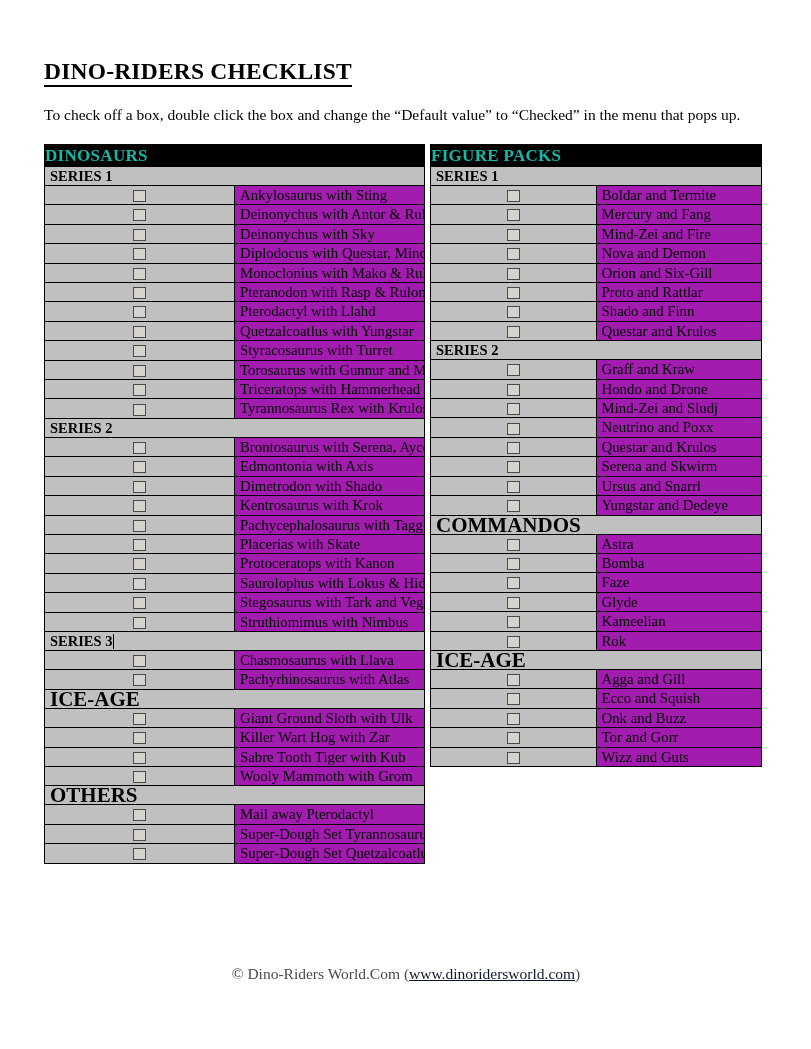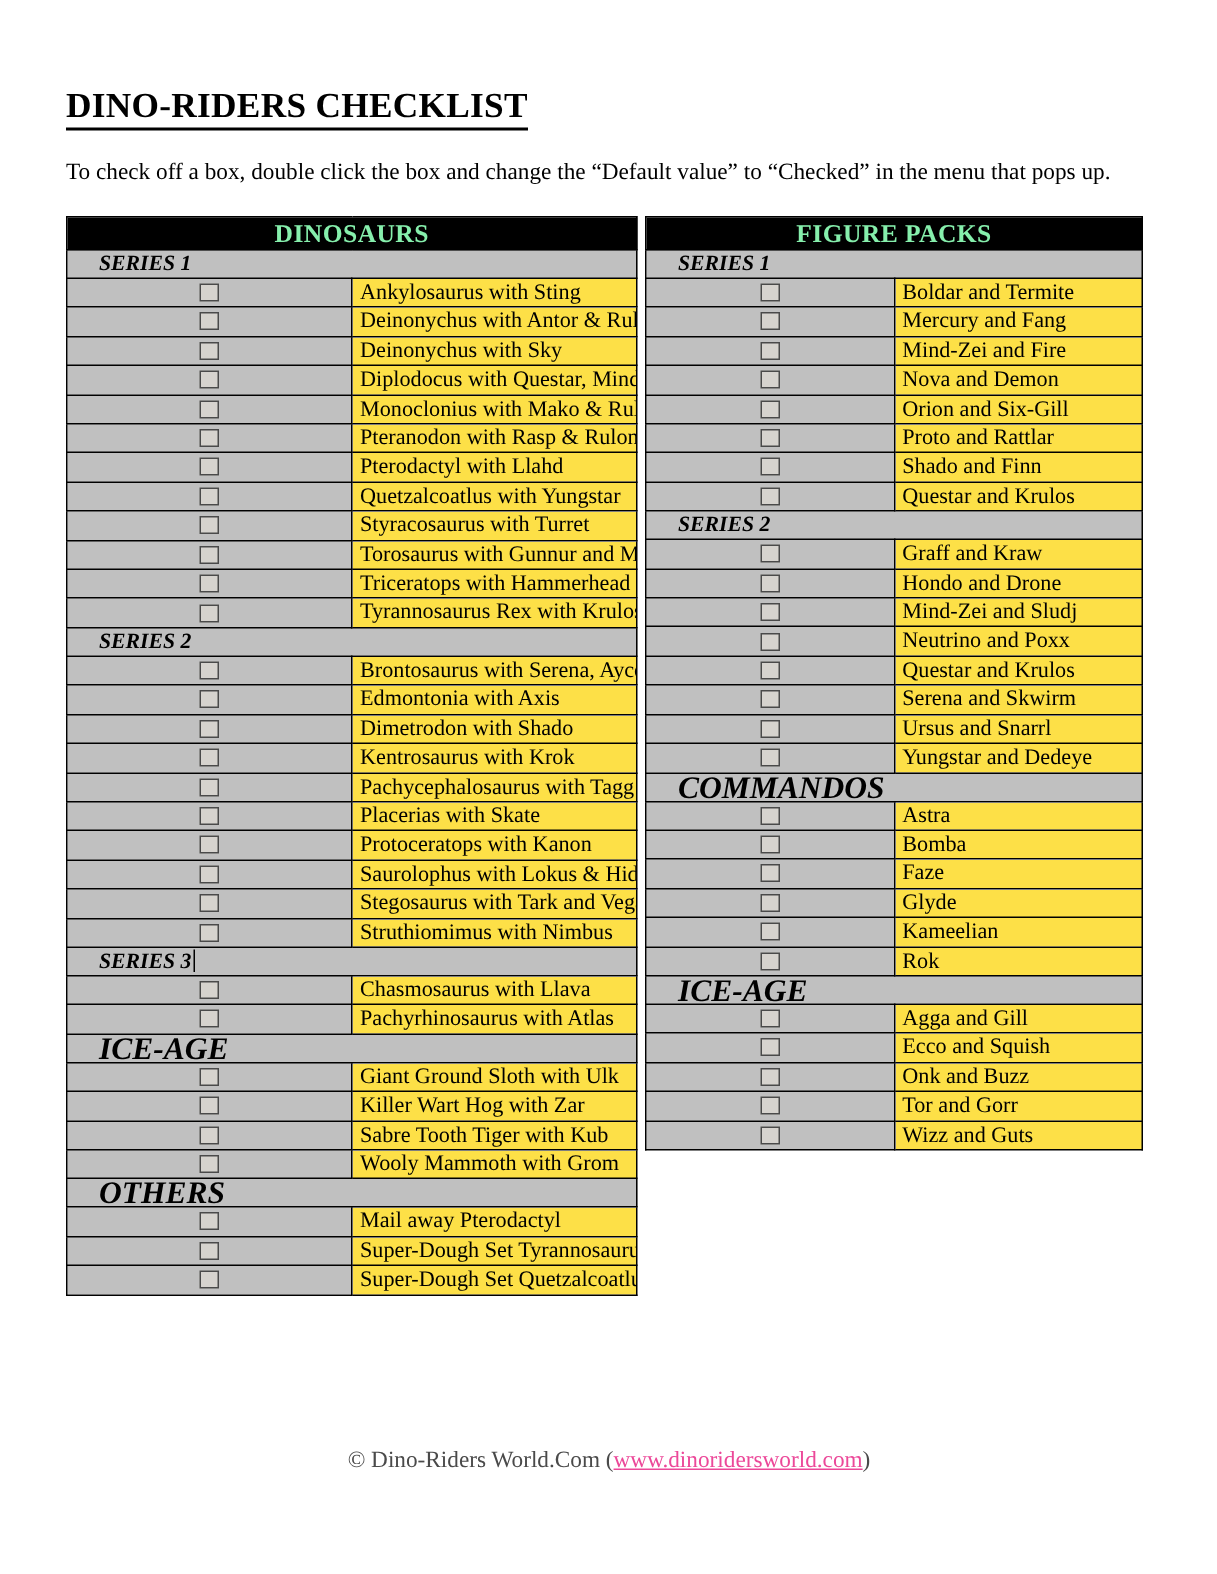--- a/index.html
+++ b/index.html
@@ -74,10 +74,10 @@
   
   tr.banner td {
     background: #000000;
-    color: #86efac;
+    color: #14b8a6;
     font-weight: bold;
     font-size: 17px;
-    text-align: center;
+    text-align: left;
     height: 21px;
     line-height: 21px;
     letter-spacing: 0.3px;

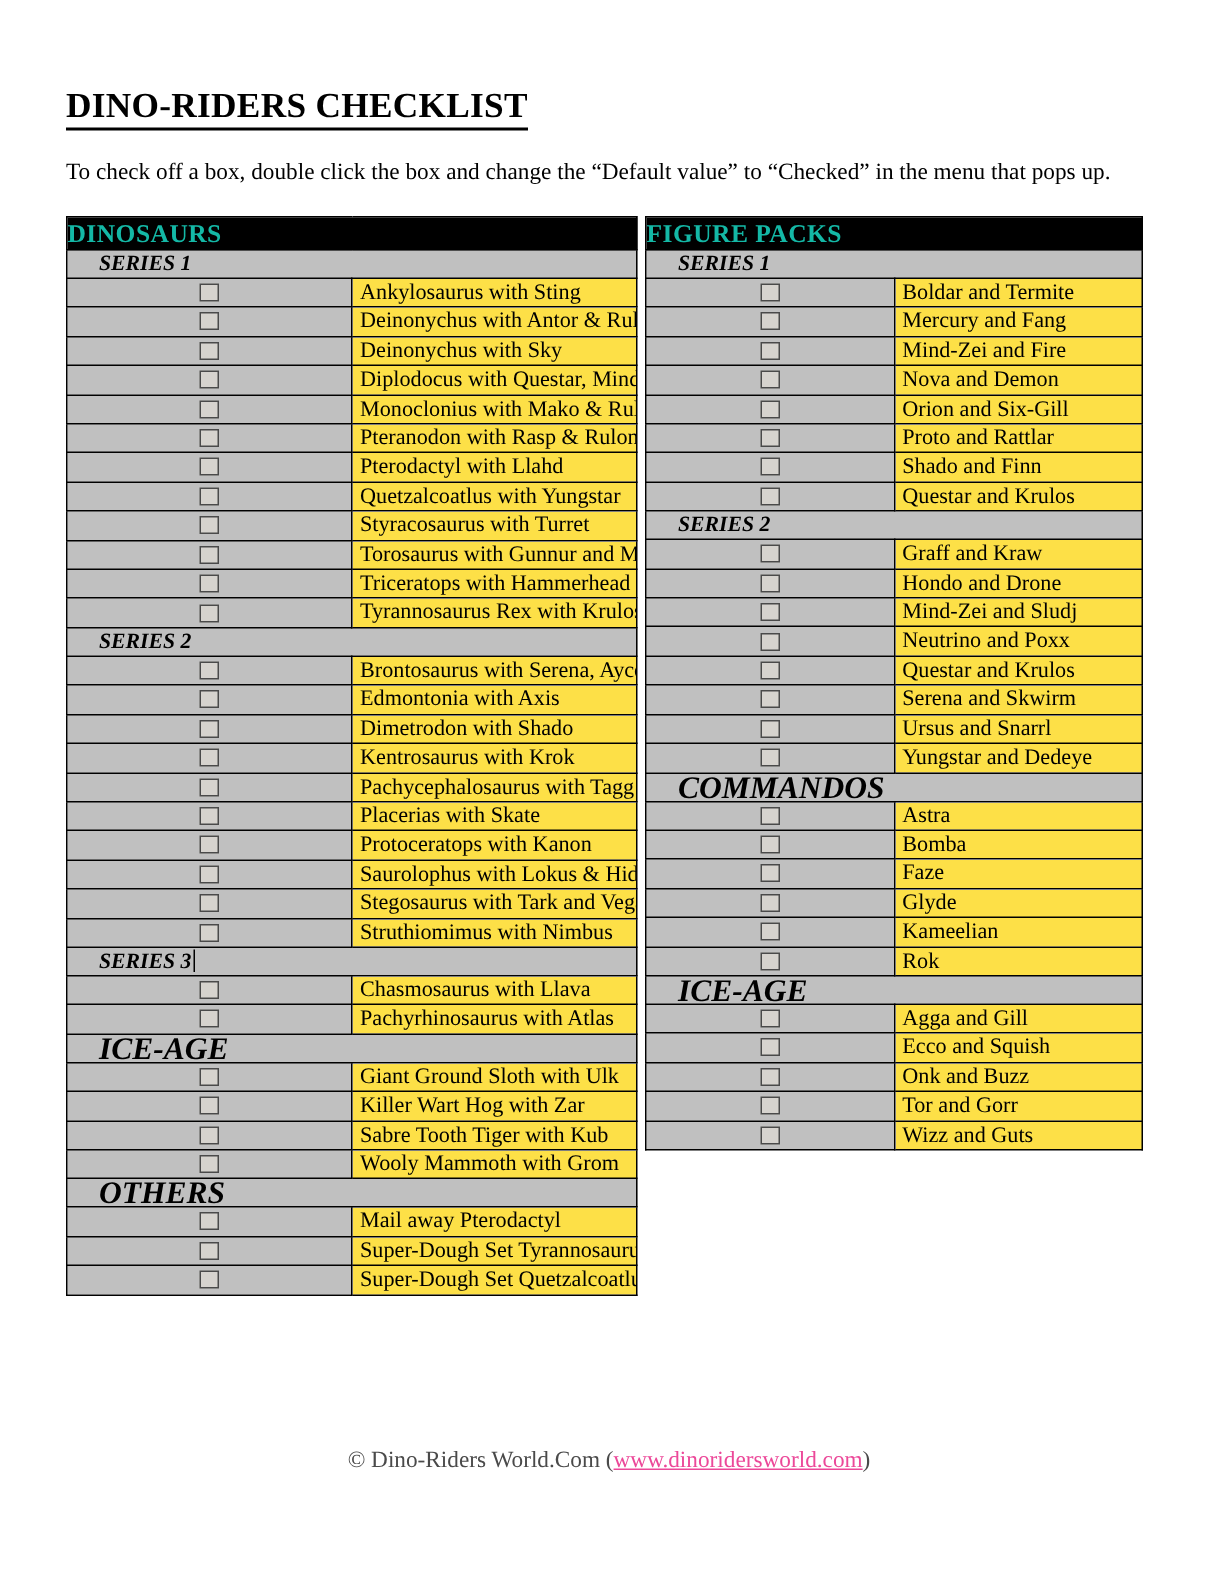--- a/index.html
+++ b/index.html
@@ -90,9 +90,8 @@
     font-weight: bold;
     height: 18px;
     line-height: 18px;
-    padding-left: 21px;
+    padding-left: 5px;
     border: 1px solid #000000;
-    font-style: italic;
   }
   tr.section.small td { font-size: 14.5px; }
   tr.section.big   td { font-size: 21px; }

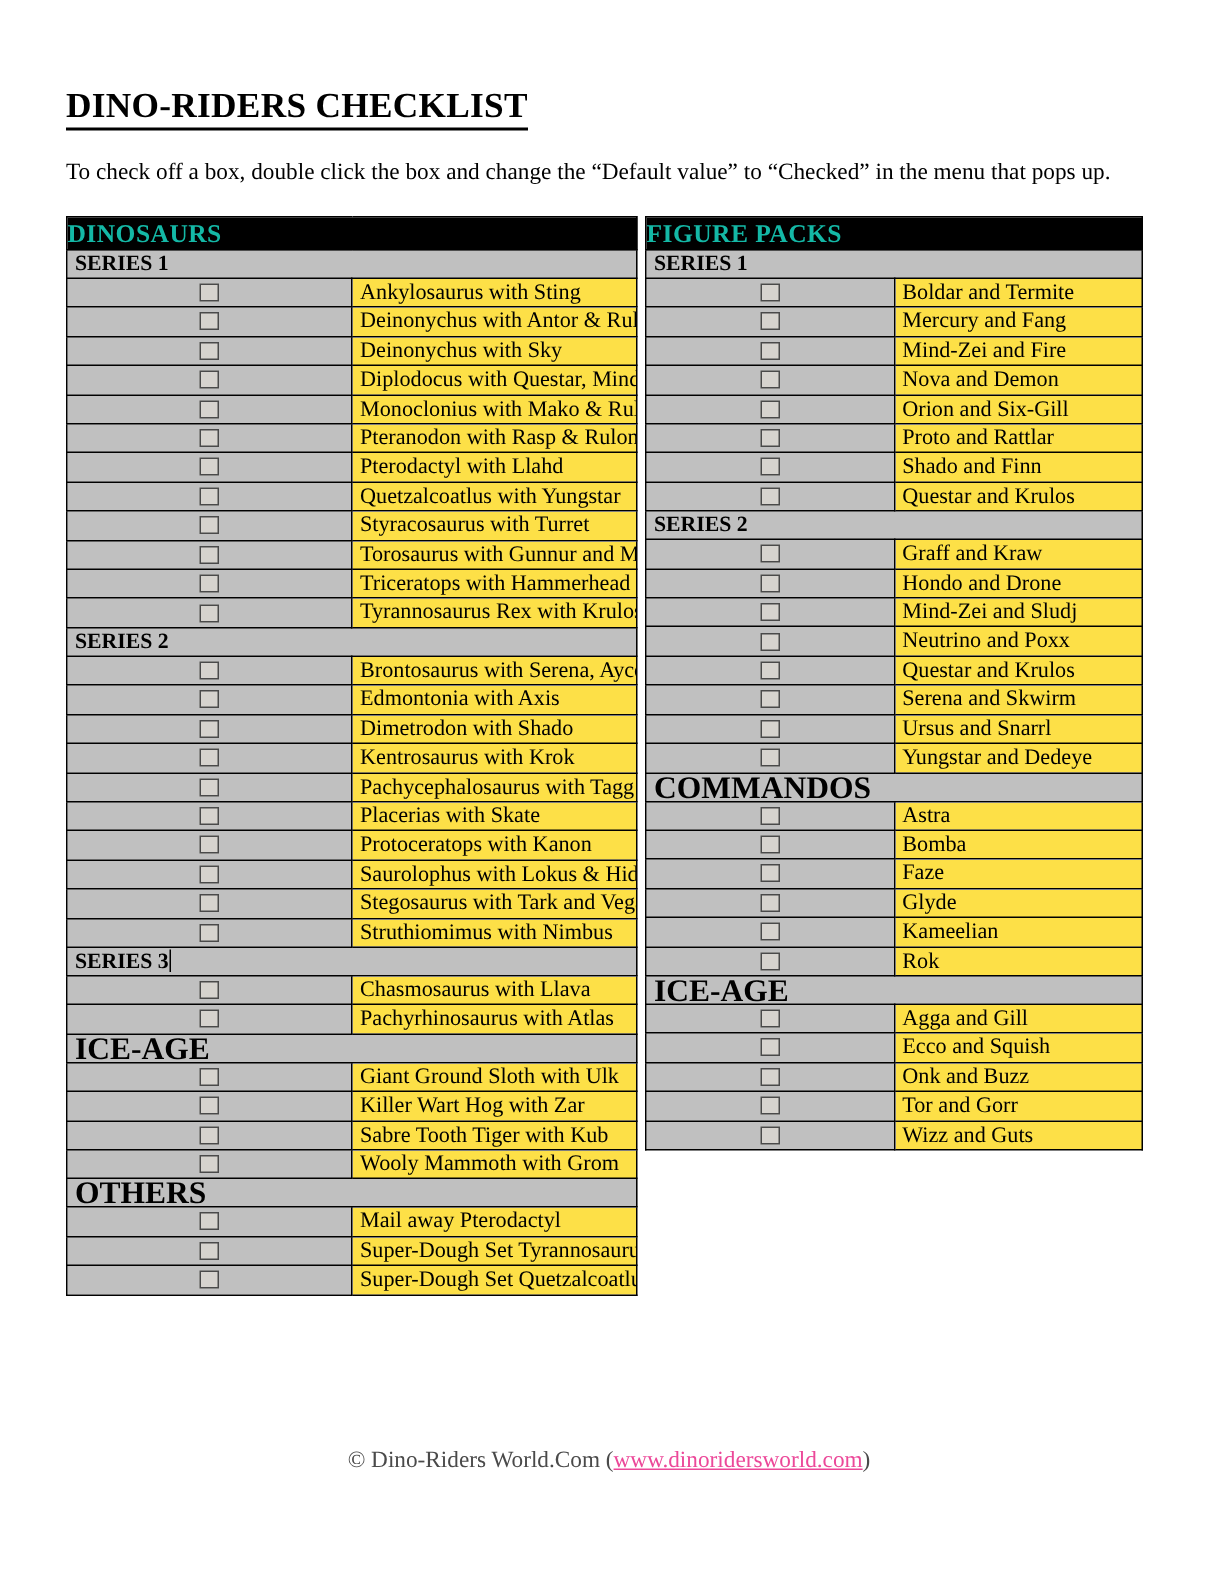--- a/index.html
+++ b/index.html
@@ -105,7 +105,7 @@
     border-right: 1px solid #000000;
   }
   tr.item td.label-cell {
-    background: #fde047;
+    background: #a21caf;
     font-size: 14.8px;
     line-height: 18.4px;
     height: 18.4px;

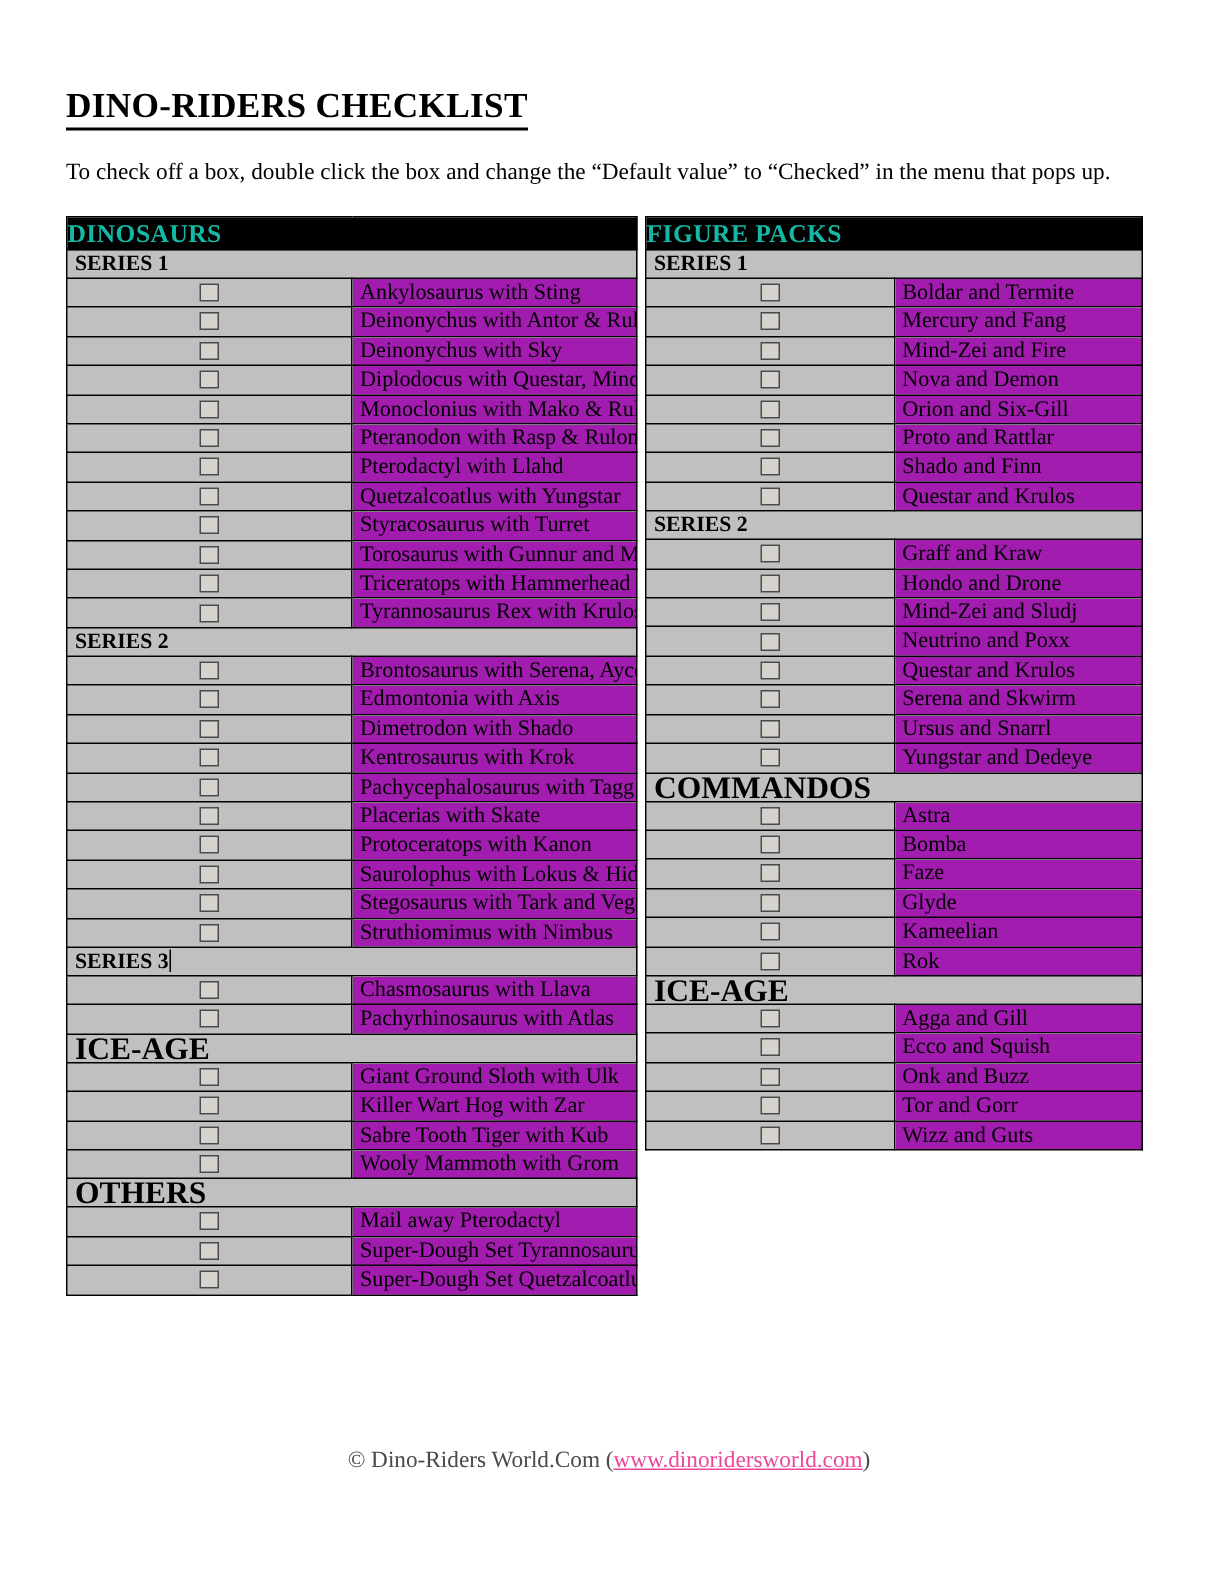--- a/index.html
+++ b/index.html
@@ -148,7 +148,7 @@
     color: #4a4a4a;
   }
   .footer .link {
-    color: #ec4899;
+    color: #0f172a;
     text-decoration: underline;
   }
 </style>

